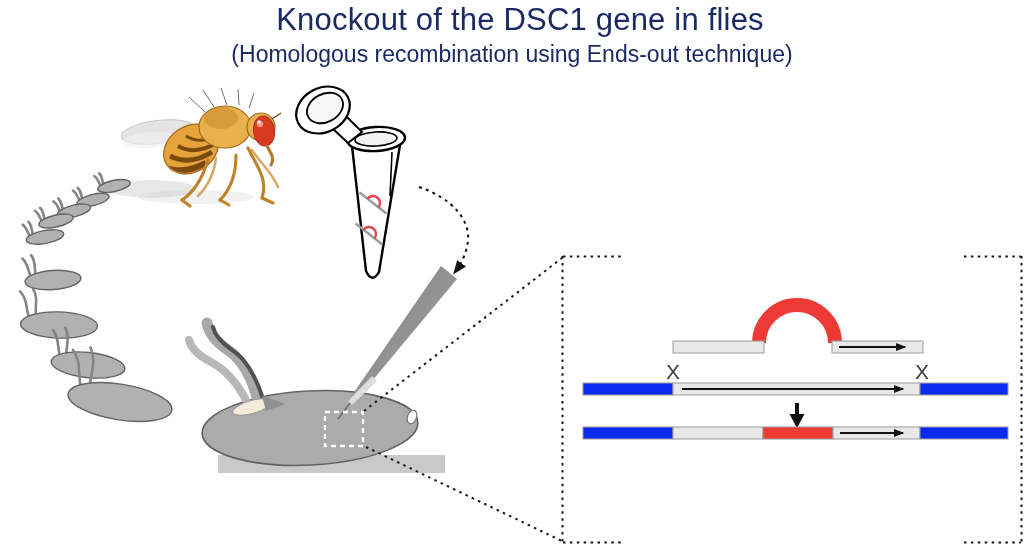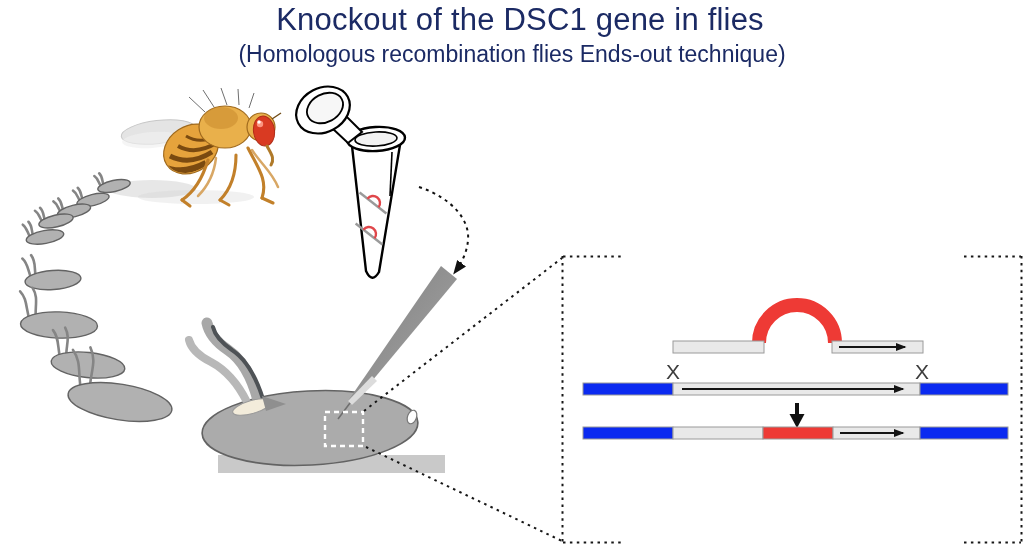--- a/index.html
+++ b/index.html
@@ -43,7 +43,7 @@
 <body>
 
 <div class="title">Knockout of the DSC1 gene in flies</div>
-<div class="subtitle">(Homologous recombination flies Ends-out technique)</div>
+<div class="subtitle">(Homologous recombination using Ends-out technique)</div>
 
 <svg width="1024" height="545" viewBox="0 0 1024 545">
   <defs>

